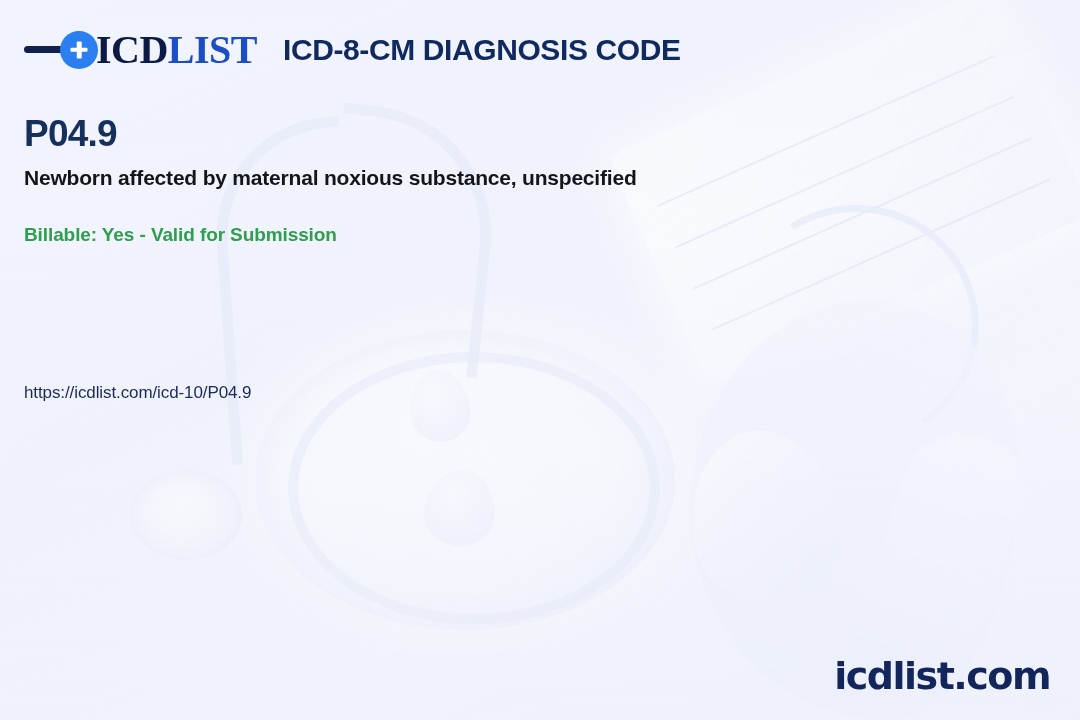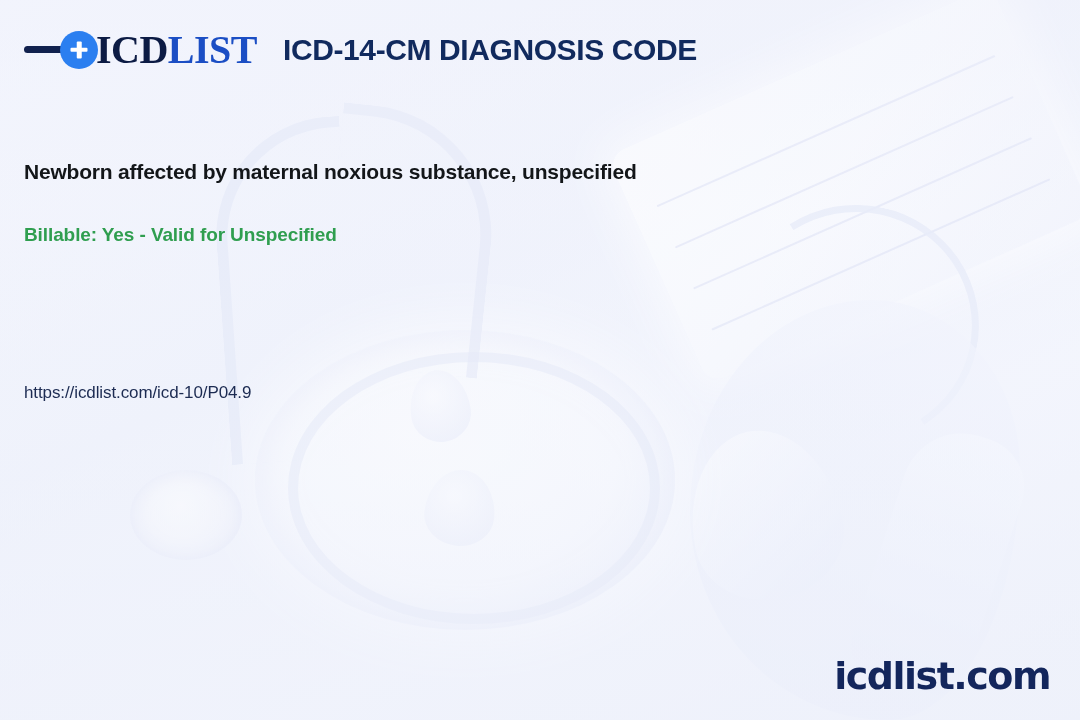--- a/index.html
+++ b/index.html
@@ -341,7 +341,7 @@
         </div>
         <div id="logo-word"><span class="w1">ICD</span><span class="w2">LIST</span></div>
       </div>
-      <div id="header-title">ICD-14-CM DIAGNOSIS CODE</div>
+      <div id="header-title">ICD-8-CM DIAGNOSIS CODE</div>
     </div>
 
 

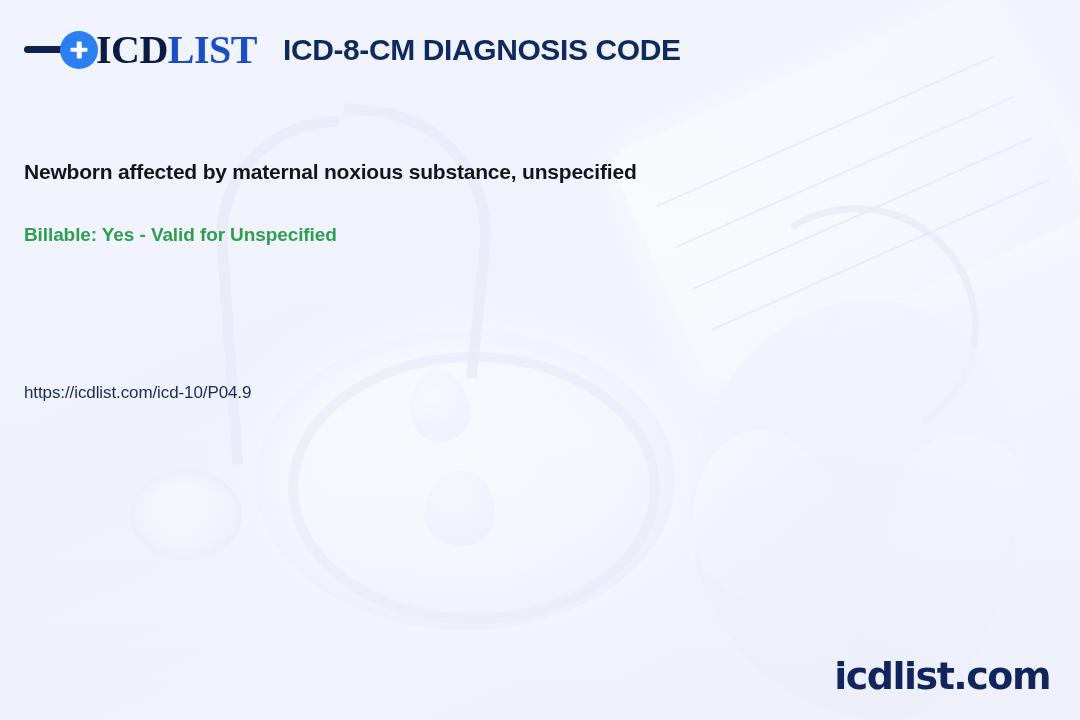--- a/index.html
+++ b/index.html
@@ -344,6 +344,7 @@
       <div id="header-title">ICD-8-CM DIAGNOSIS CODE</div>
     </div>
 
+    <div id="code">P04.9</div>
 
     <div id="description">Newborn affected by maternal noxious substance, unspecified</div>
 

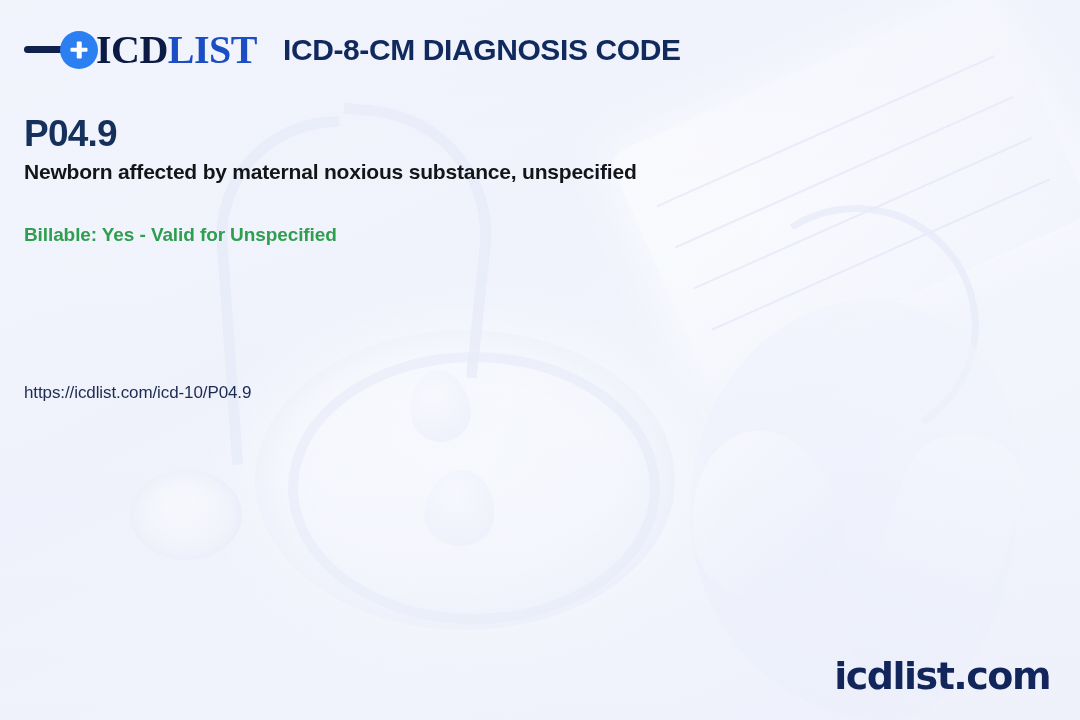--- a/index.html
+++ b/index.html
@@ -257,7 +257,7 @@
   }
   #description {
     position: absolute;
-    top: 160px;
+    top: 166px;
     left: 24px;
     font-size: 21px;
     font-weight: bold;

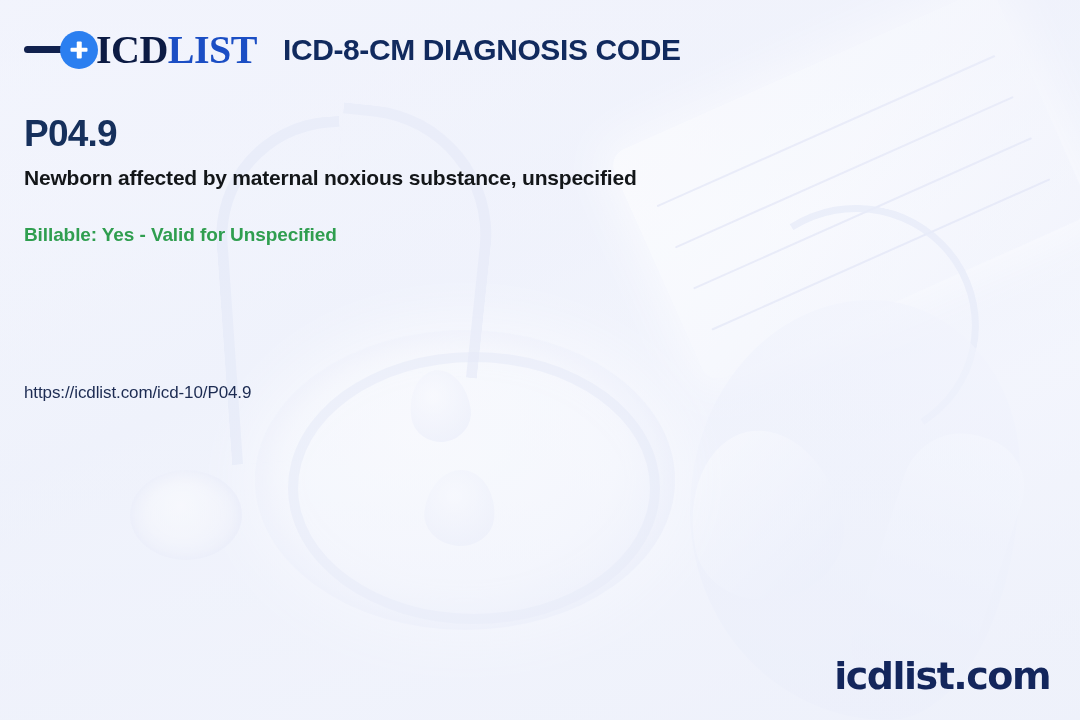--- a/index.html
+++ b/index.html
@@ -348,7 +348,7 @@
 
     <div id="description">Newborn affected by maternal noxious substance, unspecified</div>
 
-    <div id="billable">Billable: Yes - Valid for Unspecified</div>
+    <div id="billable">Billable: Yes - Valid for Submission</div>
 
 
     <div id="url">https://icdlist.com/icd-10/P04.9</div>

